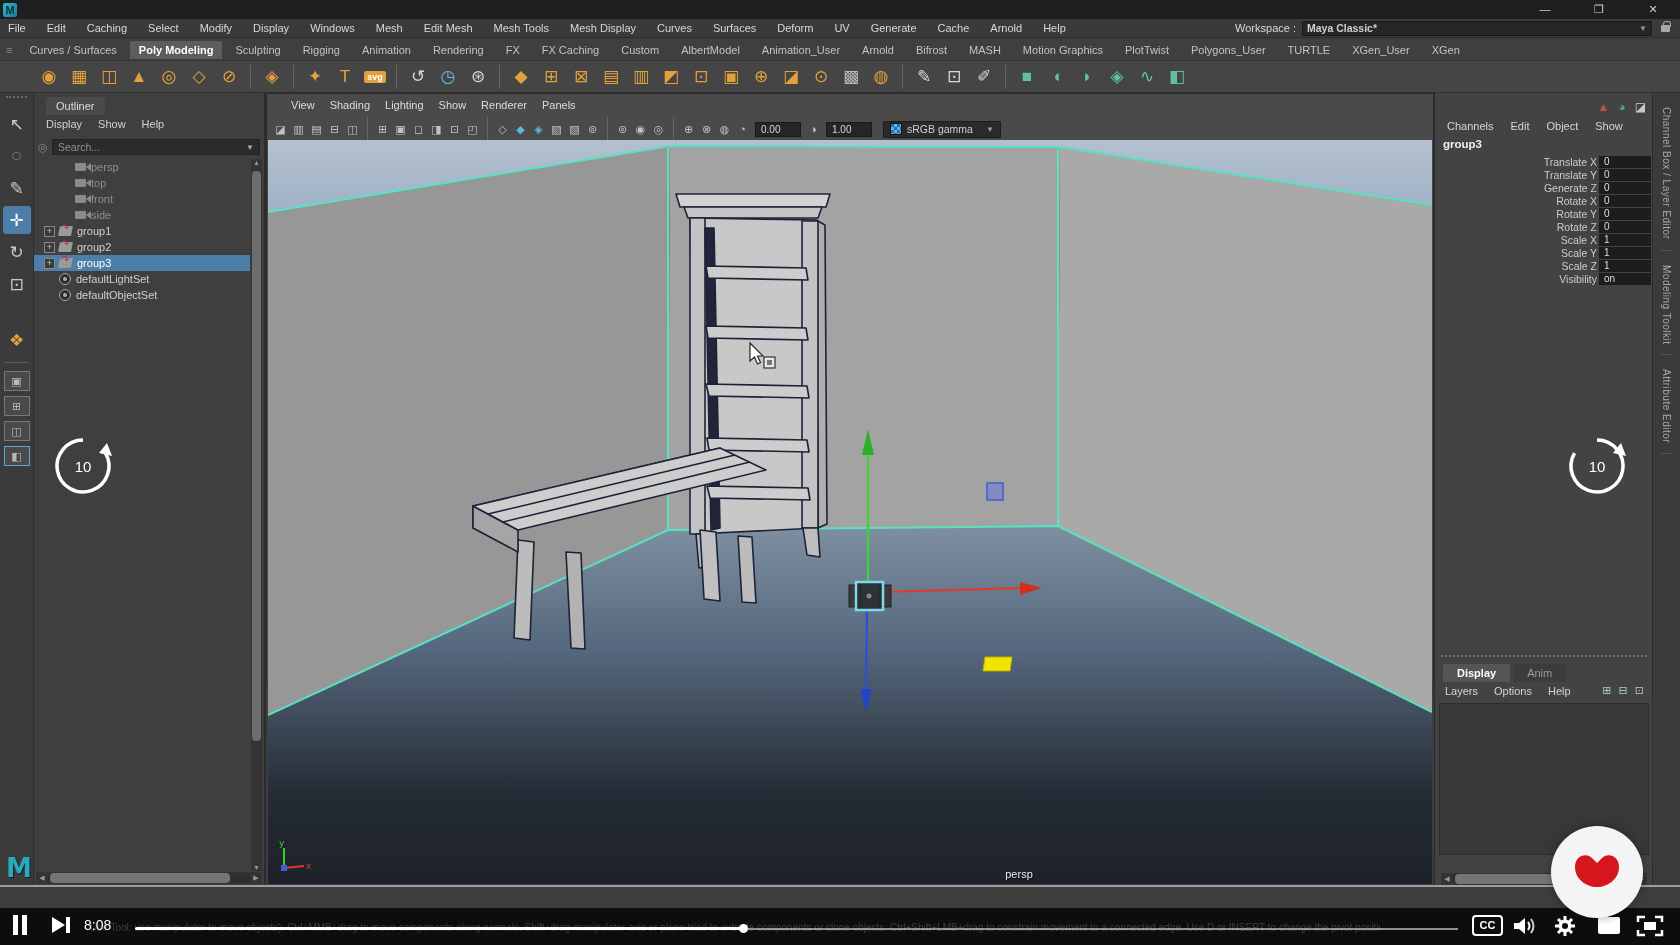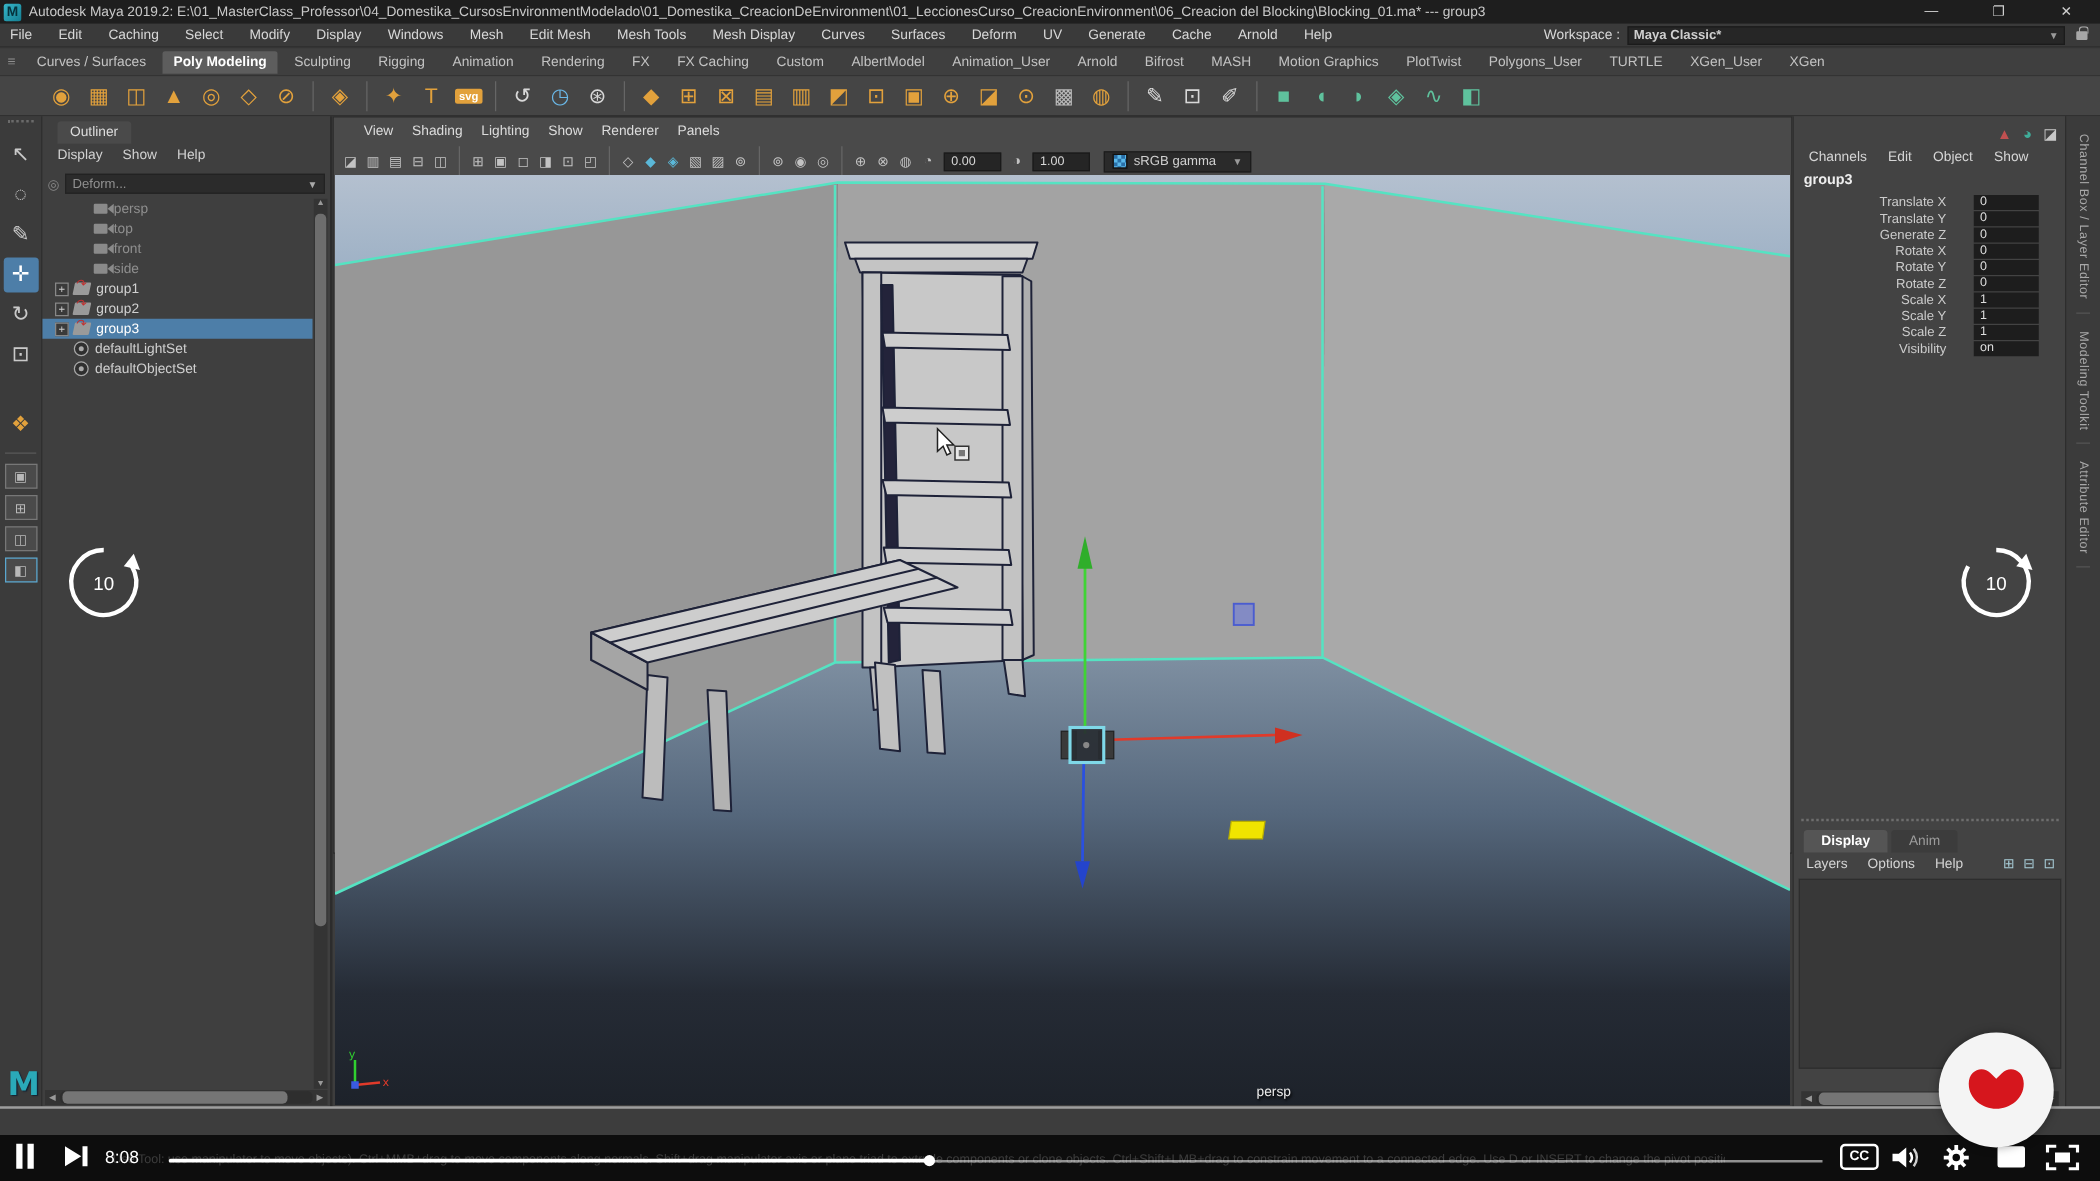--- a/index.html
+++ b/index.html
@@ -174,7 +174,6 @@
 
   <div class="abs" id="titlebar">
     <div id="maya-badge">M</div>
-    <div id="title-text">Autodesk Maya 2019.2: E:\01_MasterClass_Professor\04_Domestika_CursosEnvironmentModelado\01_Domestika_CreacionDeEnvironment\01_LeccionesCurso_CreacionEnvironment\06_Creacion del Blocking\Blocking_01.ma*  ---  group3</div>
     <div id="winbtns">
       <span>—</span>
       <span>❐</span>

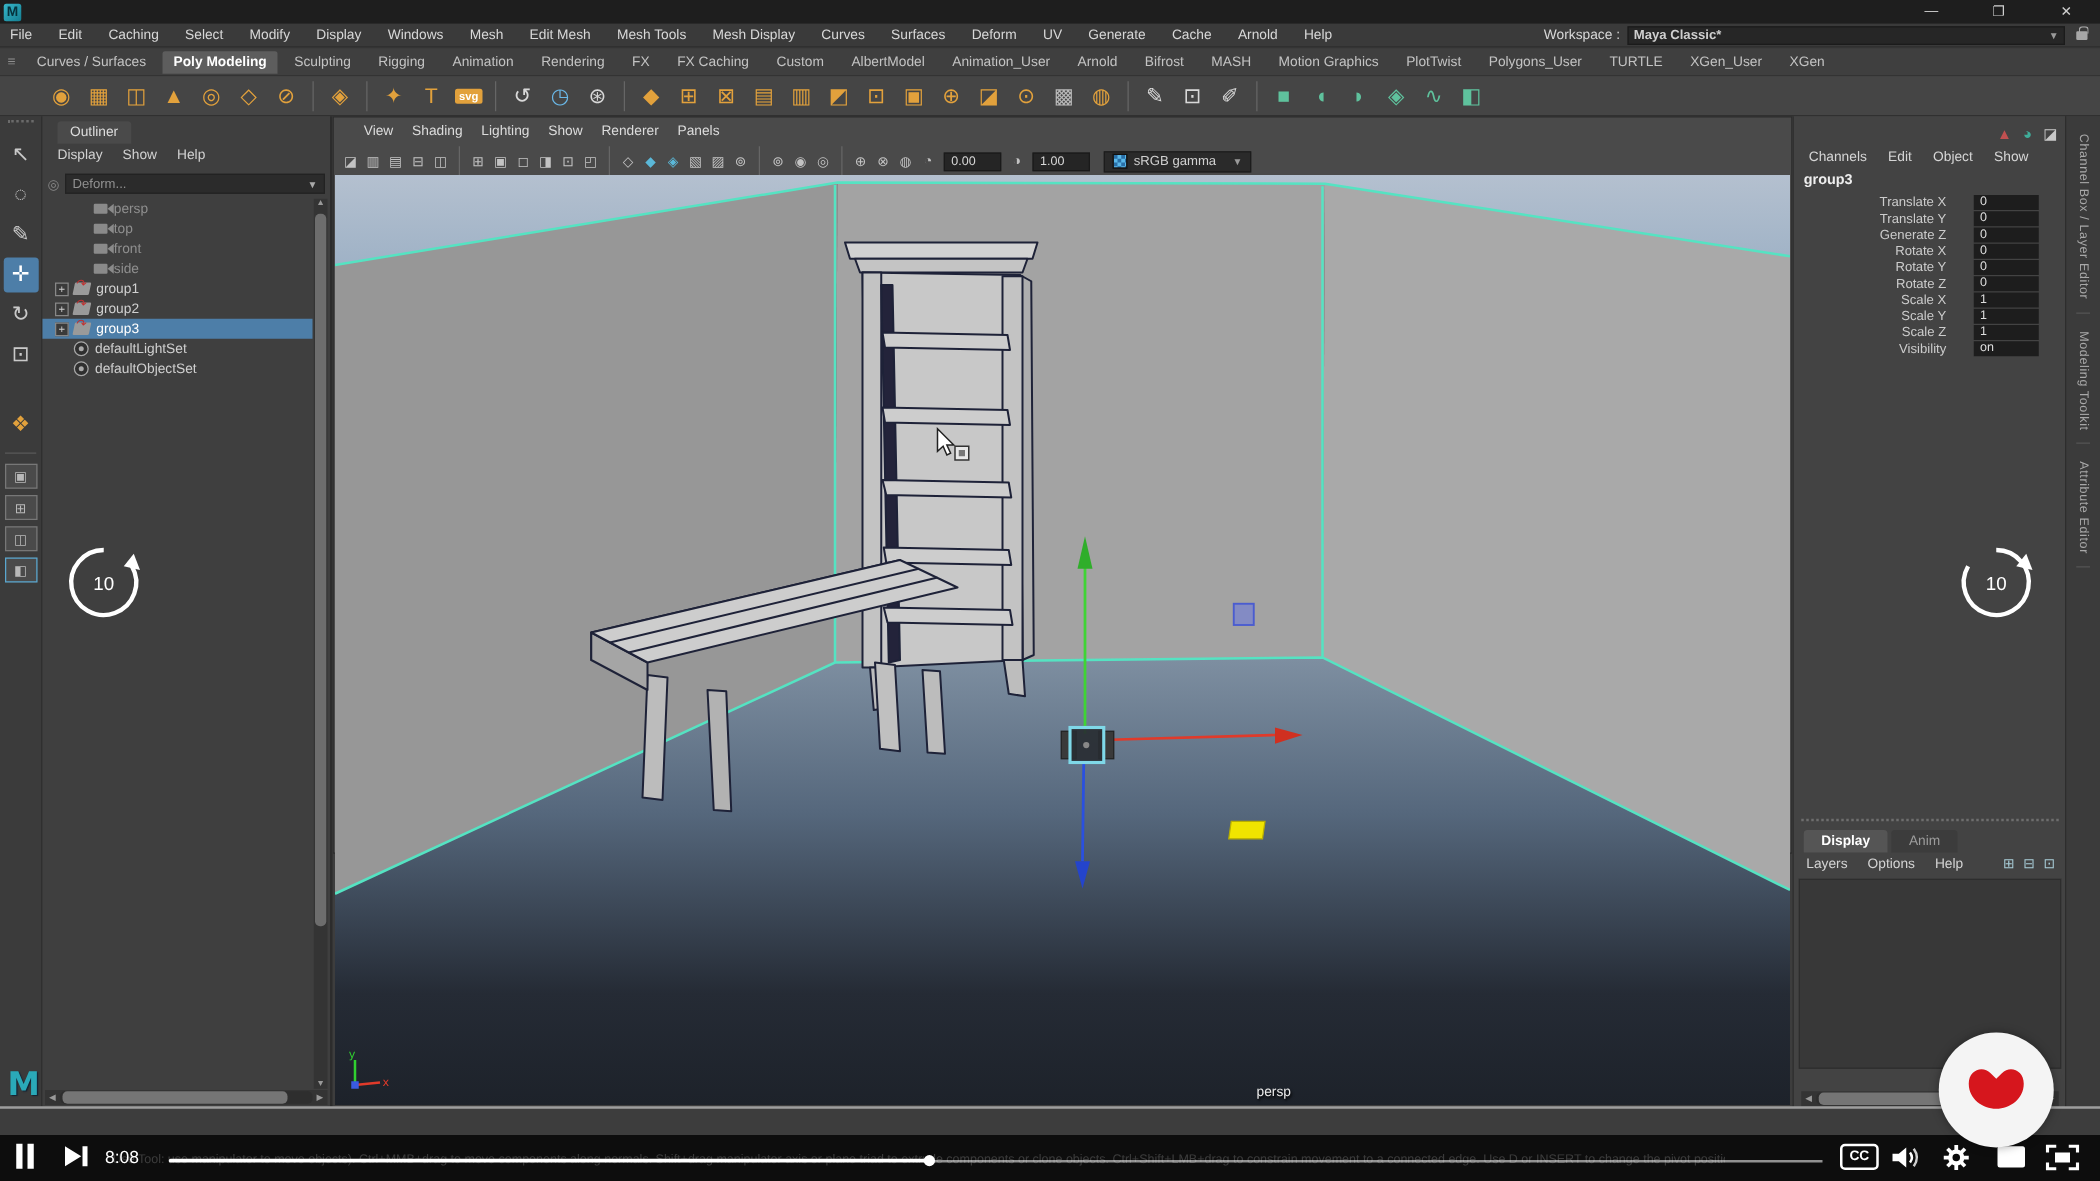--- a/index.html
+++ b/index.html
@@ -323,7 +323,7 @@
     <div id="outliner-search-row">
       <span id="outliner-filter">◎</span>
       <div id="outliner-search">
-        <span>Deform...</span>
+        <span>Search...</span>
         <span class="arrow">▼</span>
       </div>
     </div>

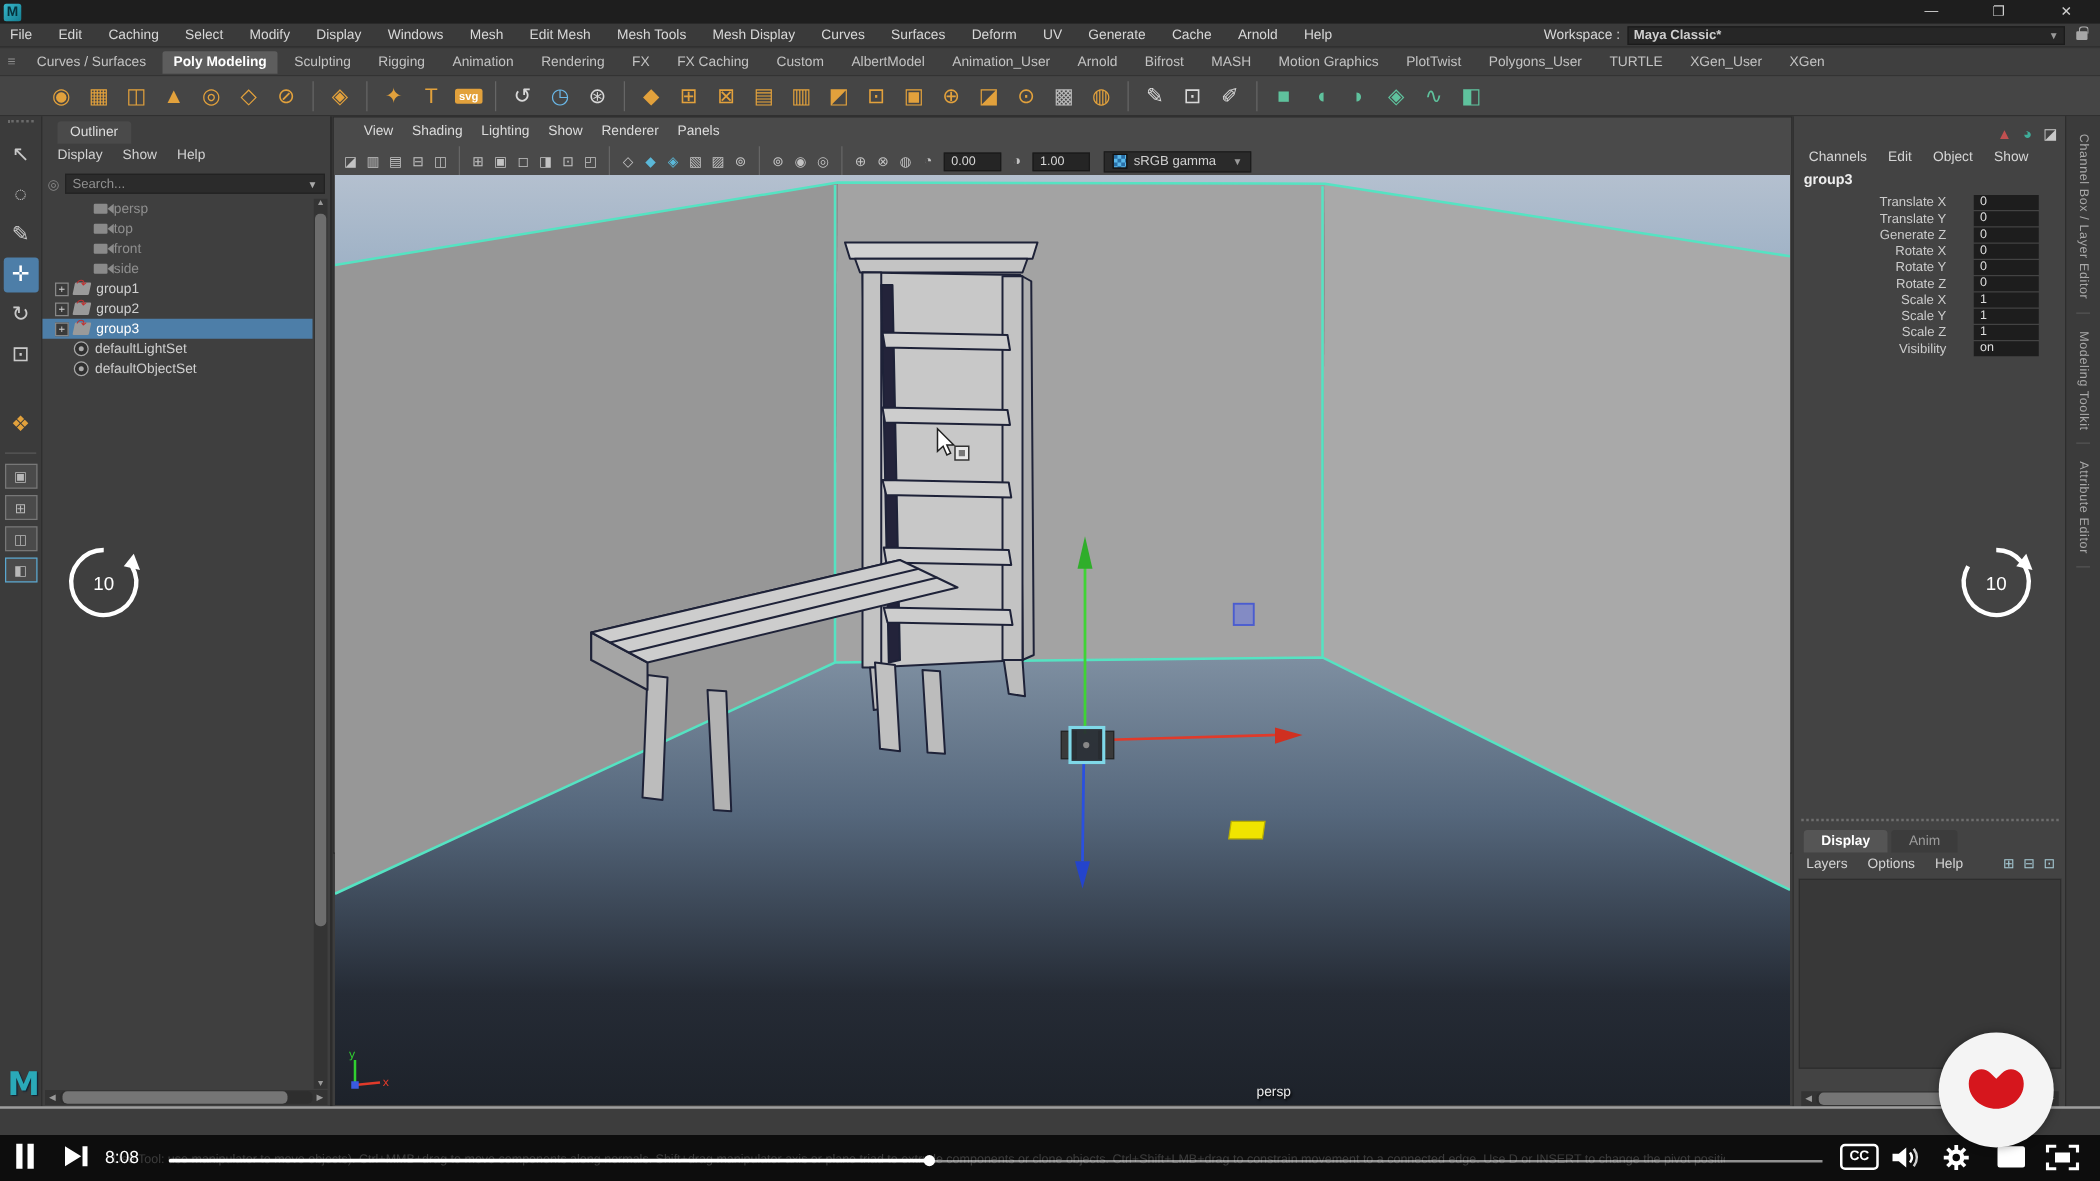--- a/index.html
+++ b/index.html
@@ -118,7 +118,7 @@
   #cb-object { position:absolute; left:8px; top:45px; color:#efefef; font-size:11.5px; font-weight:bold;}
   #cb-rows { position:absolute; left:0; top:62px; width:218px;}
   .cb-row { height:13px; display:flex; align-items:center; }
-  .cb-label { width:144px; text-align:right; color:#cccccc; font-size:10.5px; padding-right:22px;}
+  .cb-label { width:164px; text-align:right; color:#cccccc; font-size:10.5px; padding-right:2px;}
   .cb-value { width:52px; height:12px; background:#1d1d1d; color:#dedede; font-size:10px; padding-left:5px; line-height:12px;}
   #layer-sep { position:absolute; left:6px; top:562px; width:206px; border-top:2px dotted #6e6e6e;}
   #layer-tabs { position:absolute; left:8px; top:571px; display:flex; gap:3px; font-size:11px;}

